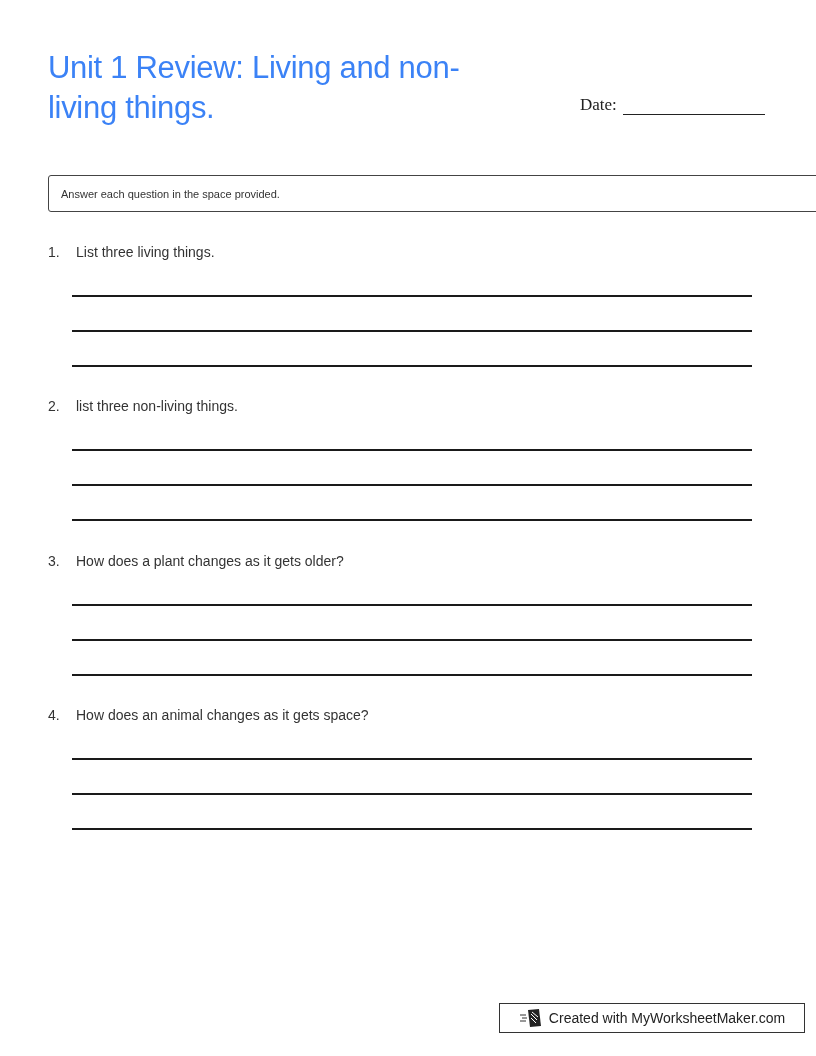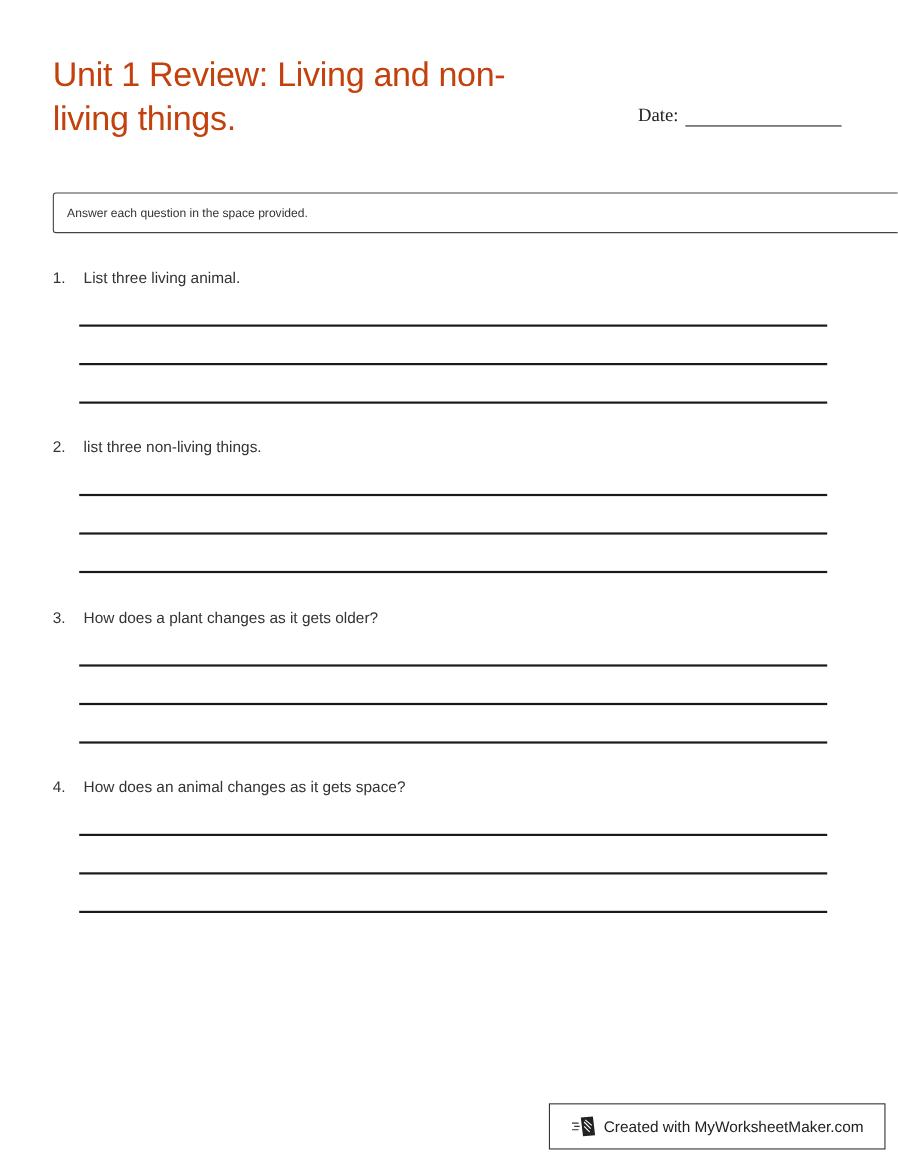--- a/index.html
+++ b/index.html
@@ -4,7 +4,7 @@
 <style>
   html, body { margin: 0; padding: 0; background: #ffffff; }
   body { width: 816px; height: 1056px; position: relative; overflow: hidden; font-family: "Liberation Sans", "DejaVu Sans", sans-serif; color: #222; }
-  .title { position: absolute; left: 48px; top: 48px; width: 470px; font-size: 31px; line-height: 40px; color: #c2410c; letter-spacing: -0.3px; }
+  .title { position: absolute; left: 48px; top: 48px; width: 470px; font-size: 31px; line-height: 40px; color: #3b82f6; letter-spacing: -0.3px; }
   .date-wrap { position: absolute; left: 580px; top: 54px; display: flex; align-items: flex-end; }
   .date-label { font-family: "Liberation Serif", serif; font-size: 17px; color: #222; margin-top: 41px; }
   .date-line { display: inline-block; width: 142px; border-bottom: 1px solid #222; margin-left: 6px; height: 20px; }

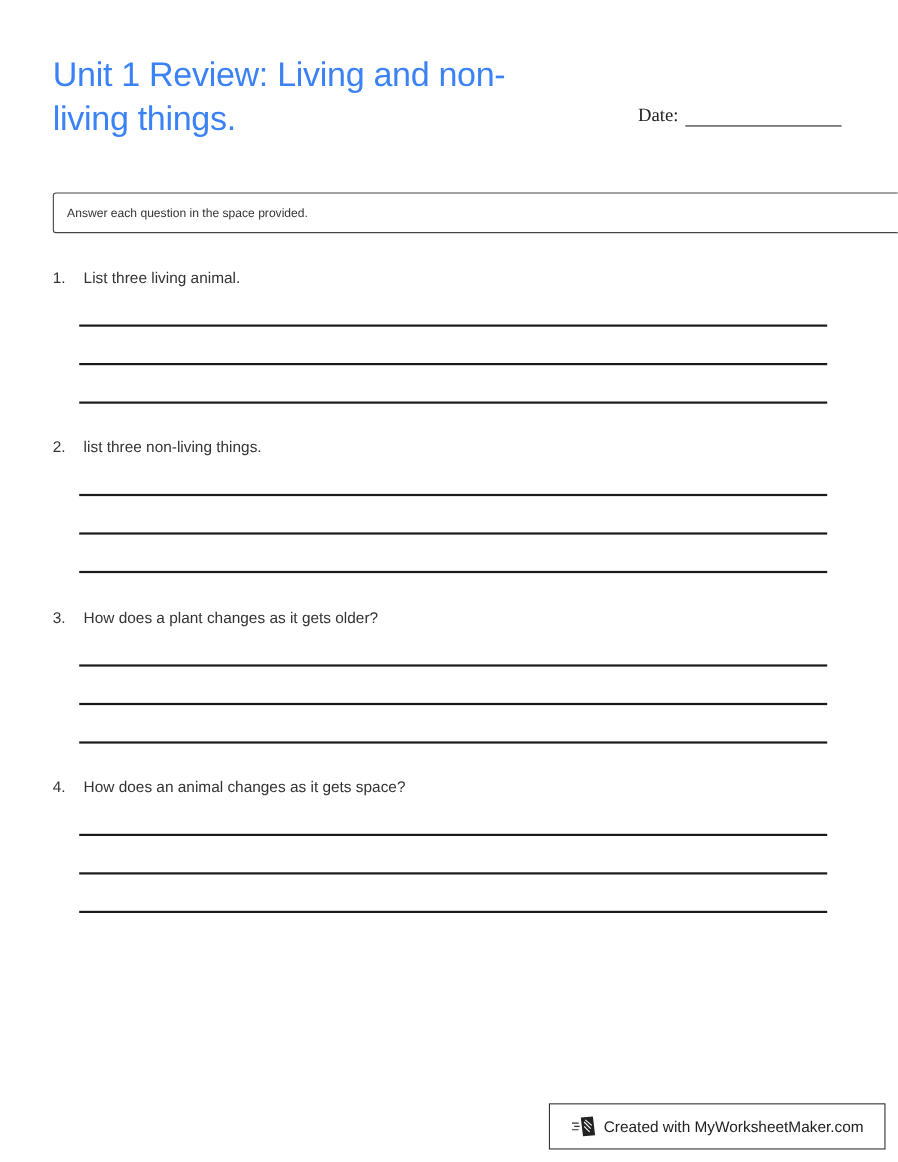--- a/index.html
+++ b/index.html
@@ -31,7 +31,7 @@
 <div class="question" style="top:244px;">
   <div class="q-text">
       <span class="q-num">1.</span>
-      <span>List three living animal.</span>
+      <span>List three living things.</span>
     </div>
   <div class="answer-line" style="top:51px;"></div>
   <div class="answer-line" style="top:86px;"></div>

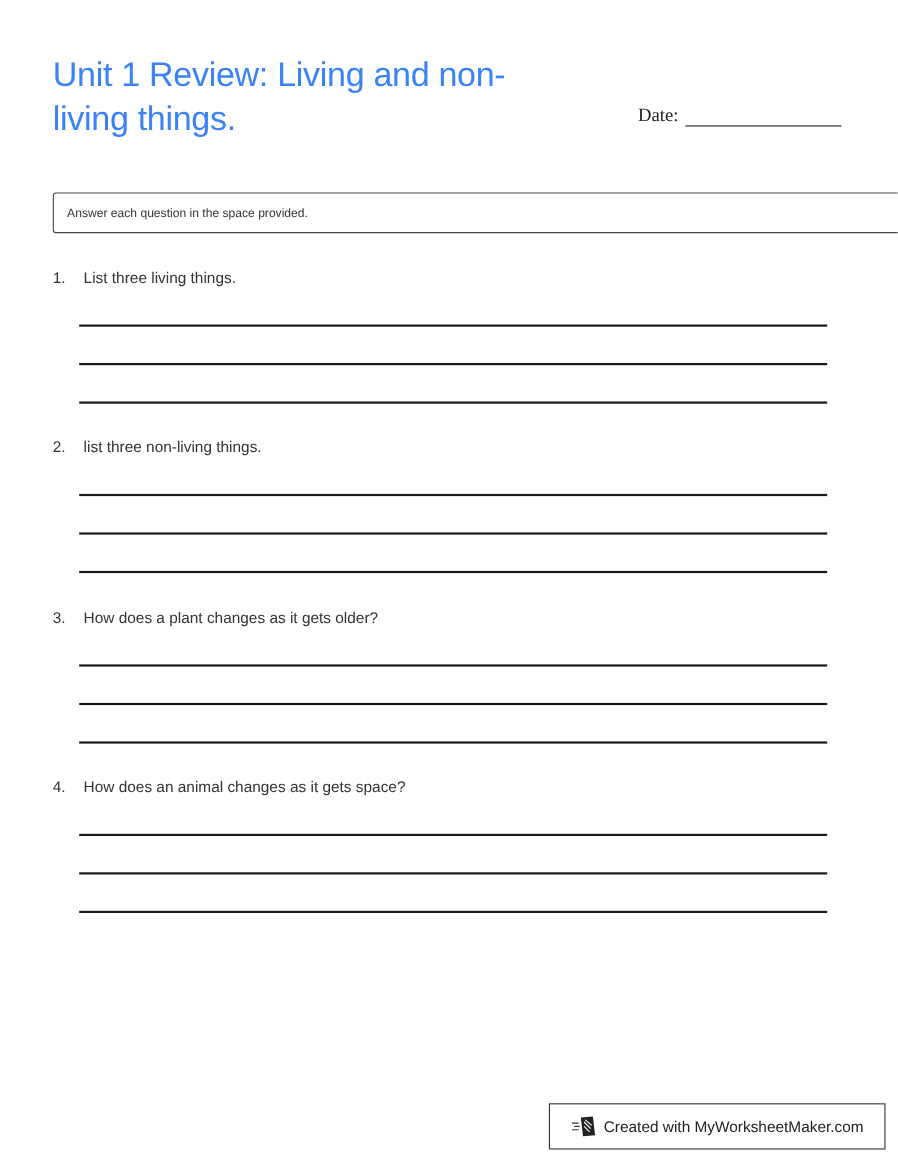--- a/index.html
+++ b/index.html
@@ -13,7 +13,7 @@
   .q-text { font-size: 14px; color: #333; display: flex; }
   .q-num { width: 28px; }
   .answer-line { position: absolute; left: 24px; width: 680px; height: 0; border-top: 2px solid #1a1a1a; }
-  .footer { position: absolute; left: 499px; top: 1003px; width: 306px; height: 42px; border: 1px solid #333; box-sizing: border-box; display: flex; align-items: center; justify-content: center; font-size: 14px; color: #222; }
+  .footer { position: absolute; left: 499px; top: 1003px; width: 306px; height: 30px; border: 1px solid #333; box-sizing: border-box; display: flex; align-items: center; justify-content: center; font-size: 14px; color: #222; }
   .footer svg { margin-right: 6px; }
 </style>
 </head>

